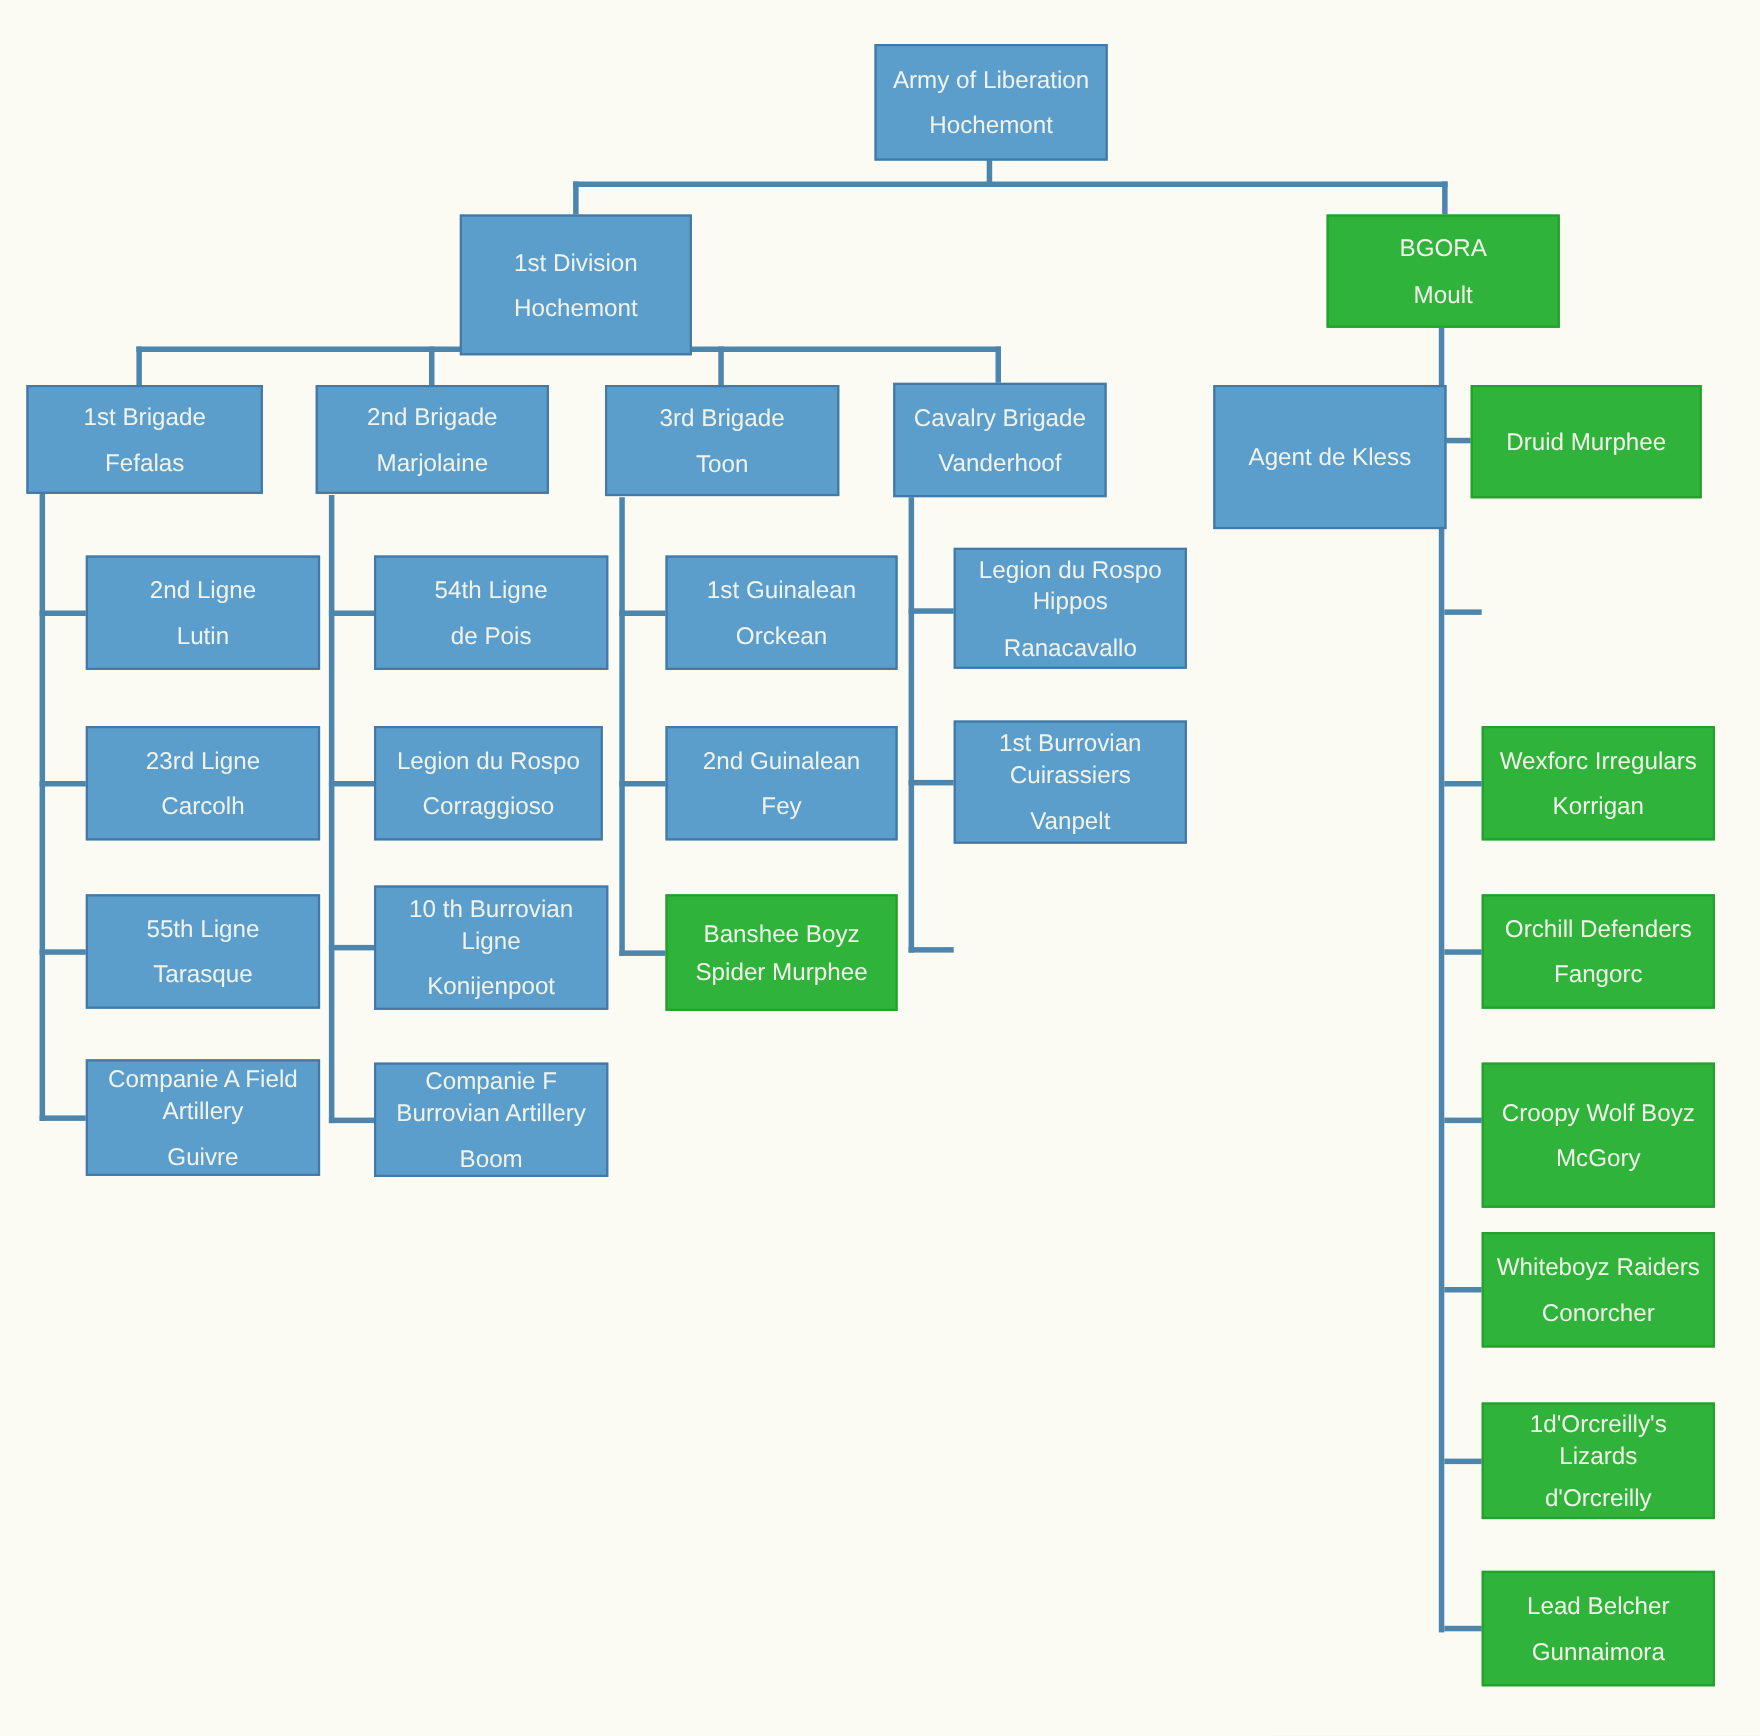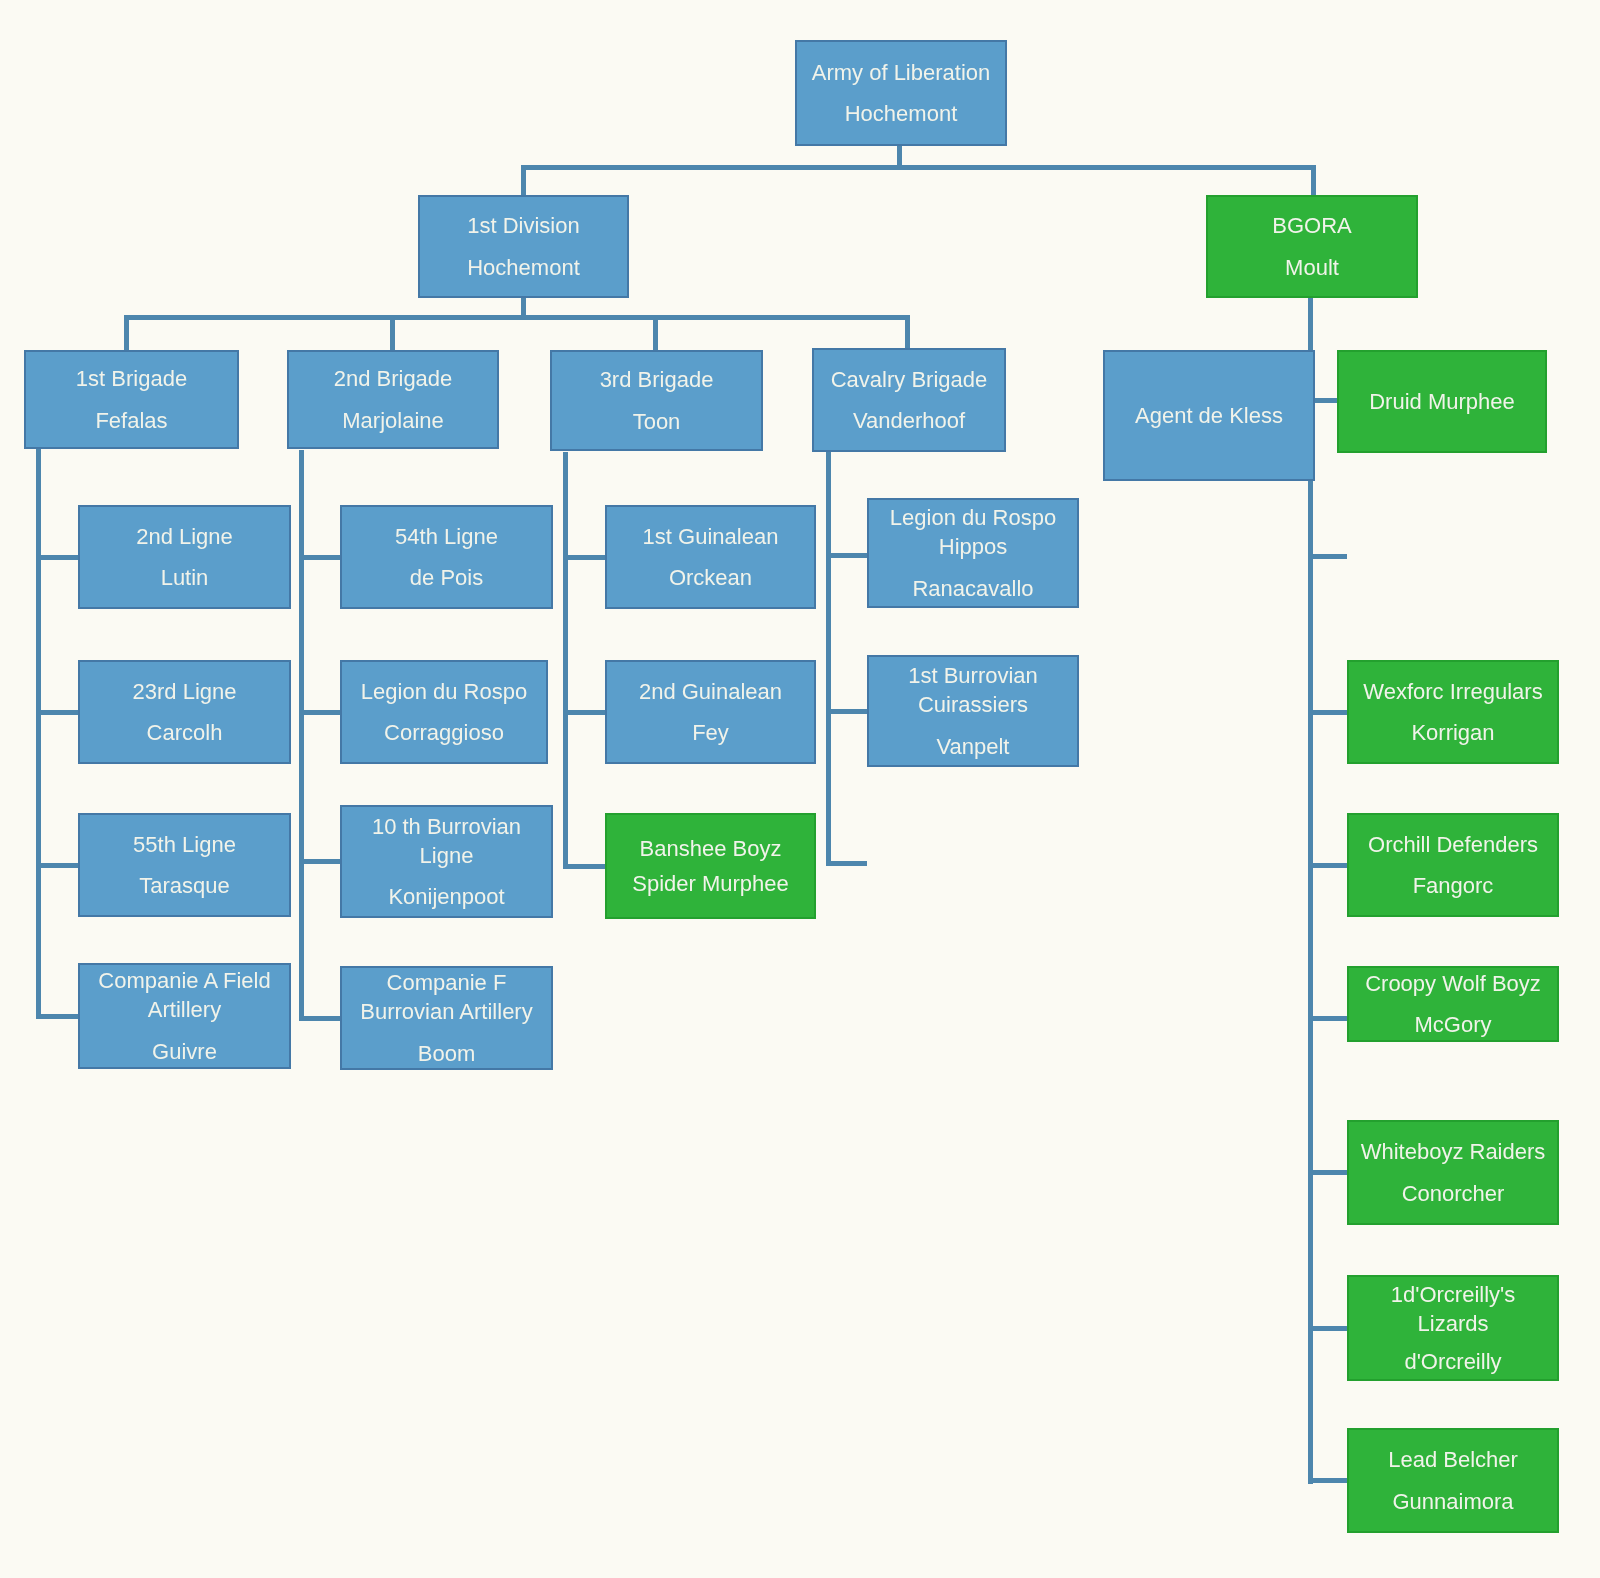--- a/index.html
+++ b/index.html
@@ -80,7 +80,7 @@
     <div class="cm">Hochemont</div>
   </div>
 
-  <div class="node v-blue" style="left:418px;top:195px;width:211px;height:103px">
+  <div class="node v-blue" style="left:418px;top:195px;width:211px;height:128px">
     <div class="nm">1st Division</div>
     <div class="cm">Hochemont</div>
   </div>

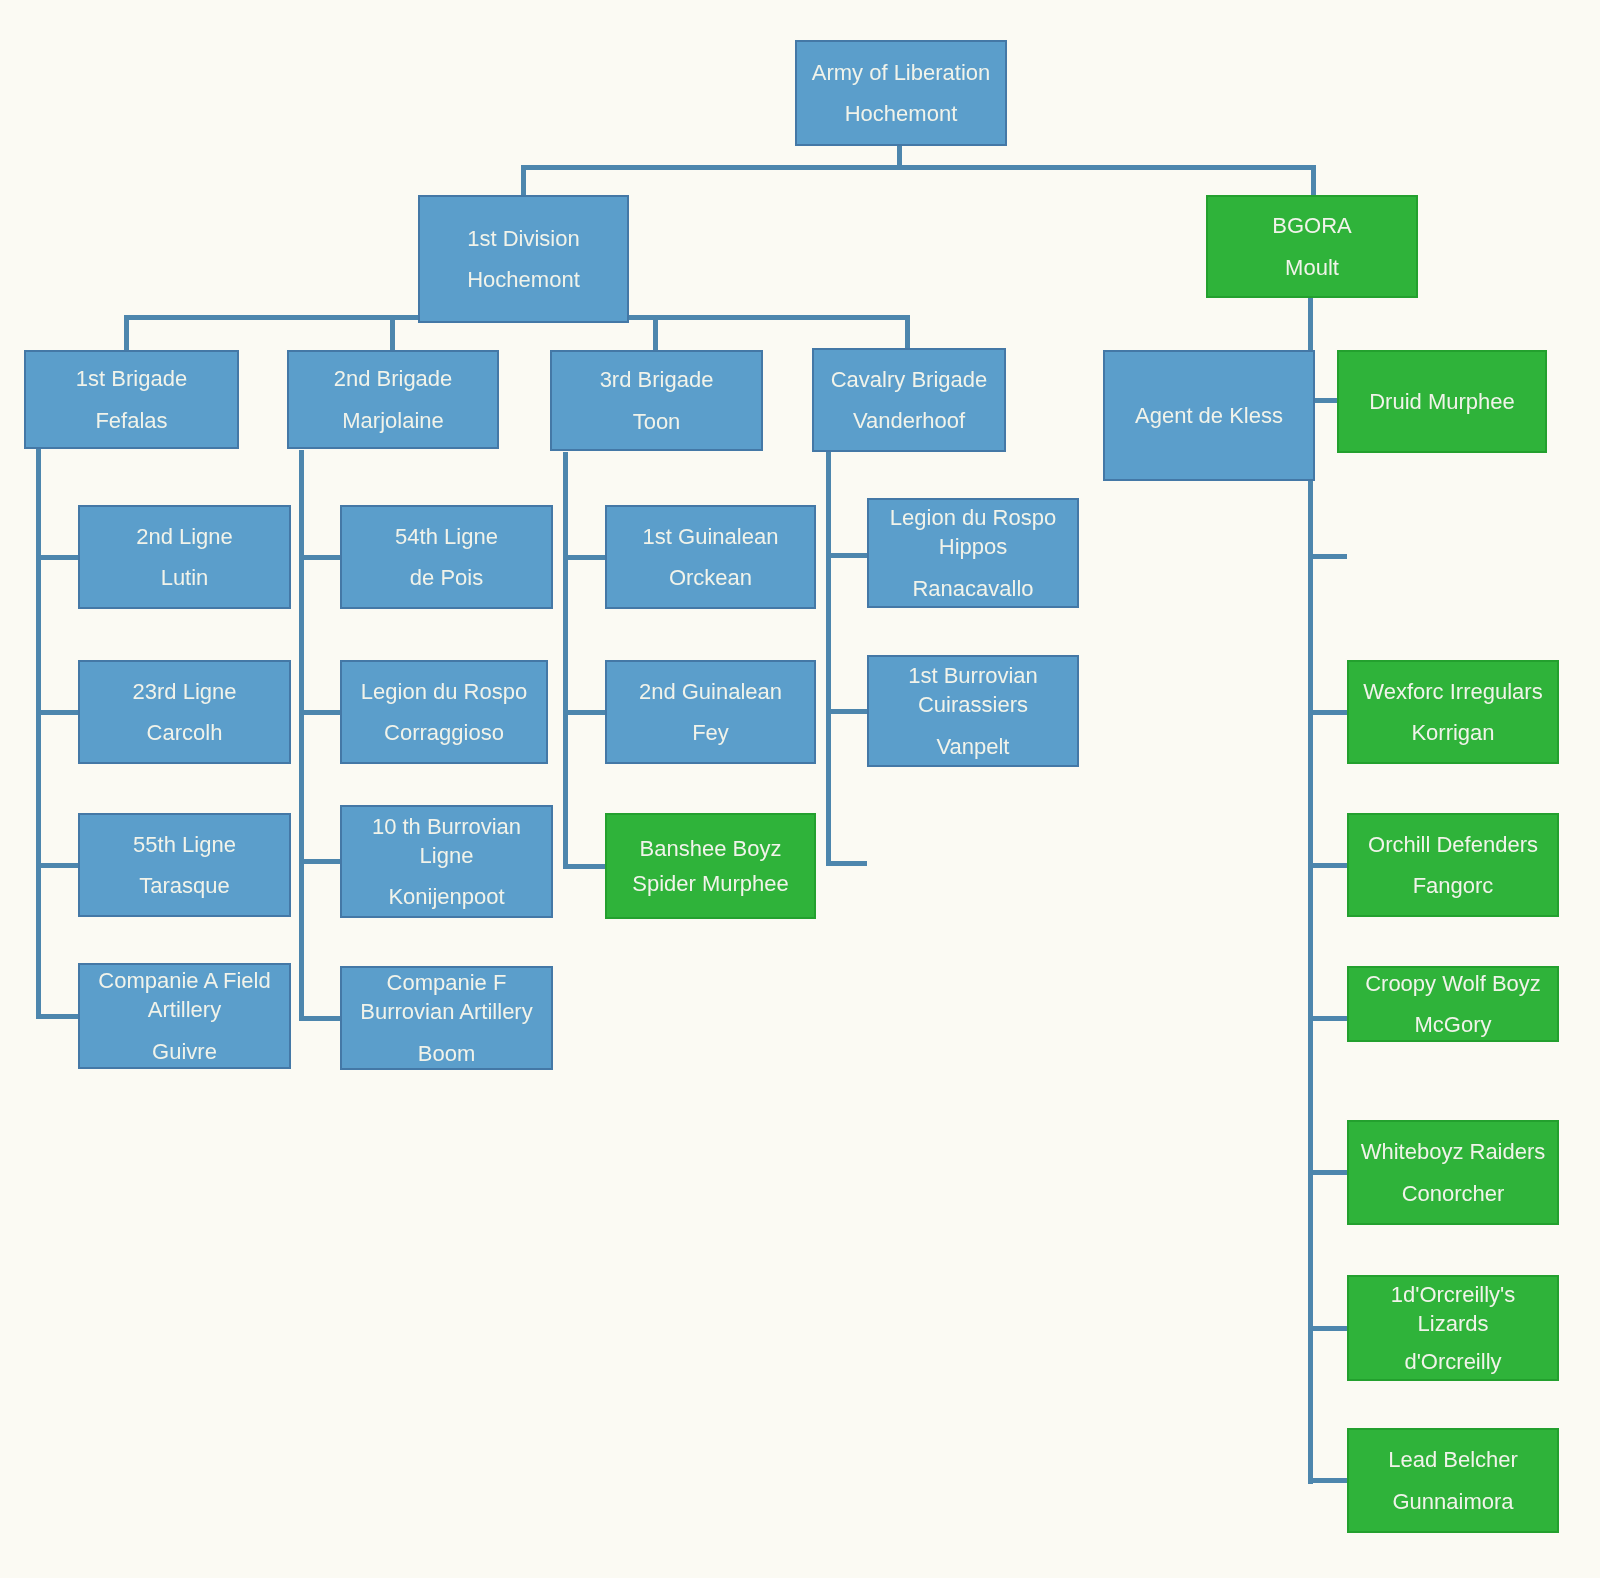--- a/index.html
+++ b/index.html
@@ -195,7 +195,7 @@
     <div class="cm">Fangorc</div>
   </div>
 
-  <div class="node v-green" style="left:1347px;top:966px;width:212px;height:76px">
+  <div class="node v-green" style="left:1347px;top:966px;width:212px;height:132px">
     <div class="nm">Croopy Wolf Boyz</div>
     <div class="cm">McGory</div>
   </div>

